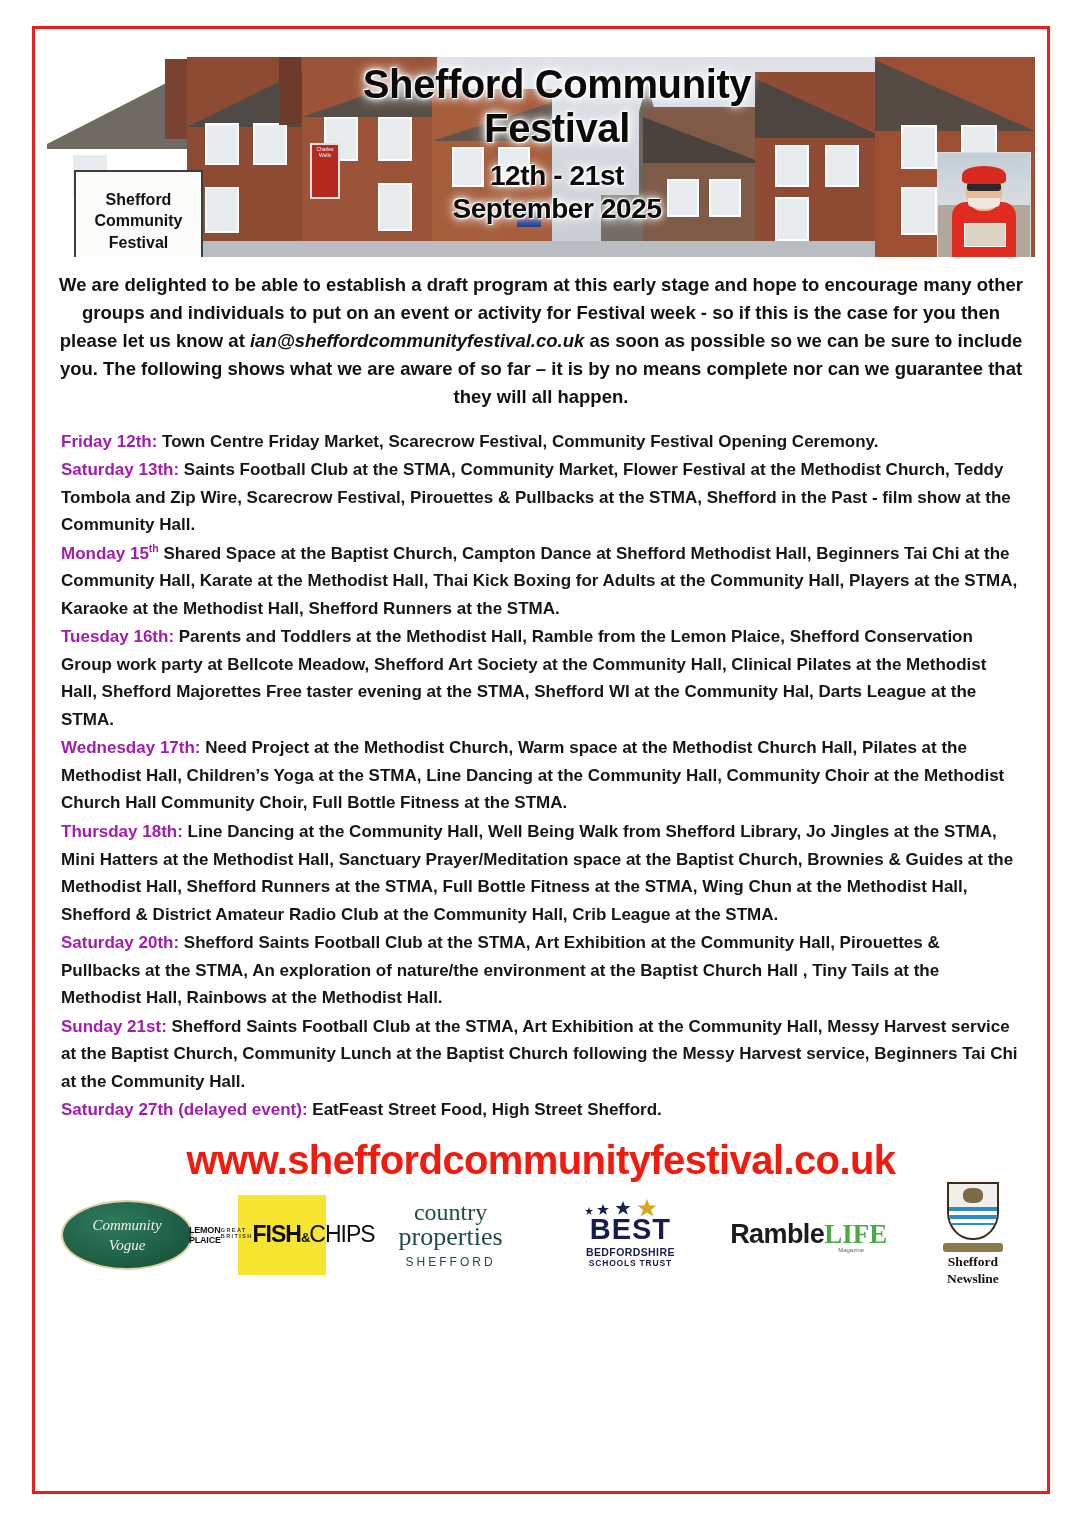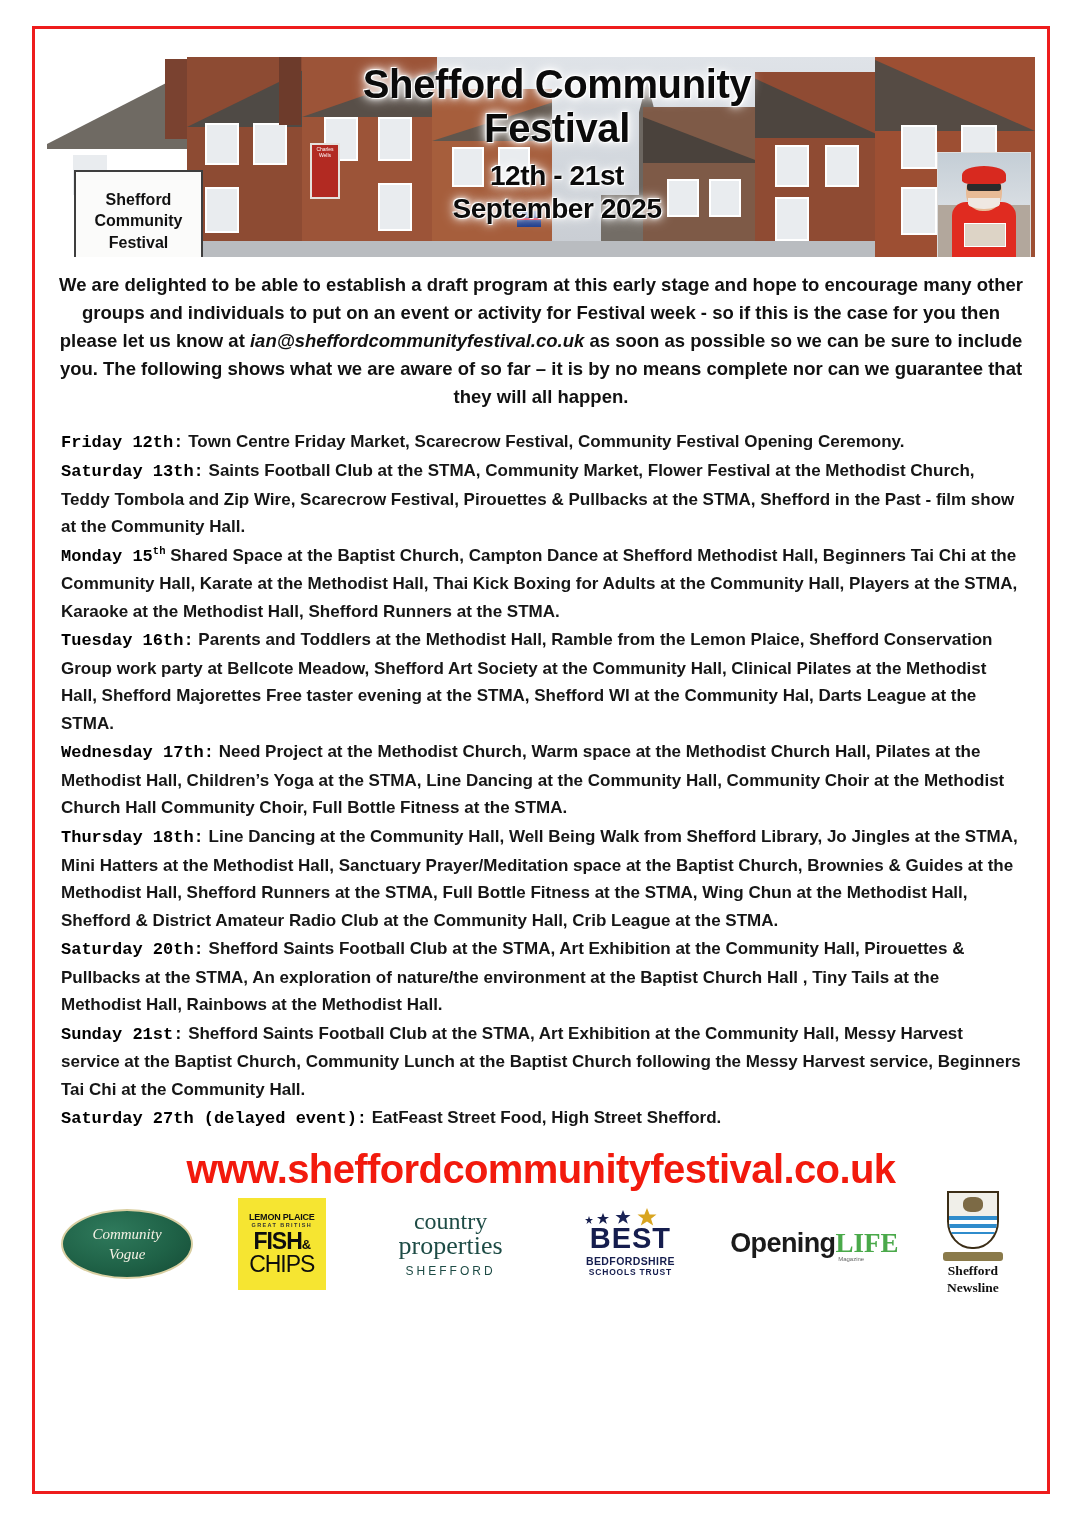--- a/index.html
+++ b/index.html
@@ -184,7 +184,7 @@
     margin-bottom: 1px;
     text-align: left;
   }
-  .day .lbl { color: #000000; font-family: Liberation Mono, monospace; }
+  .day .lbl { color: #a21caf; }
   .day sup { font-size: 10.5px; vertical-align: super; }
 
   

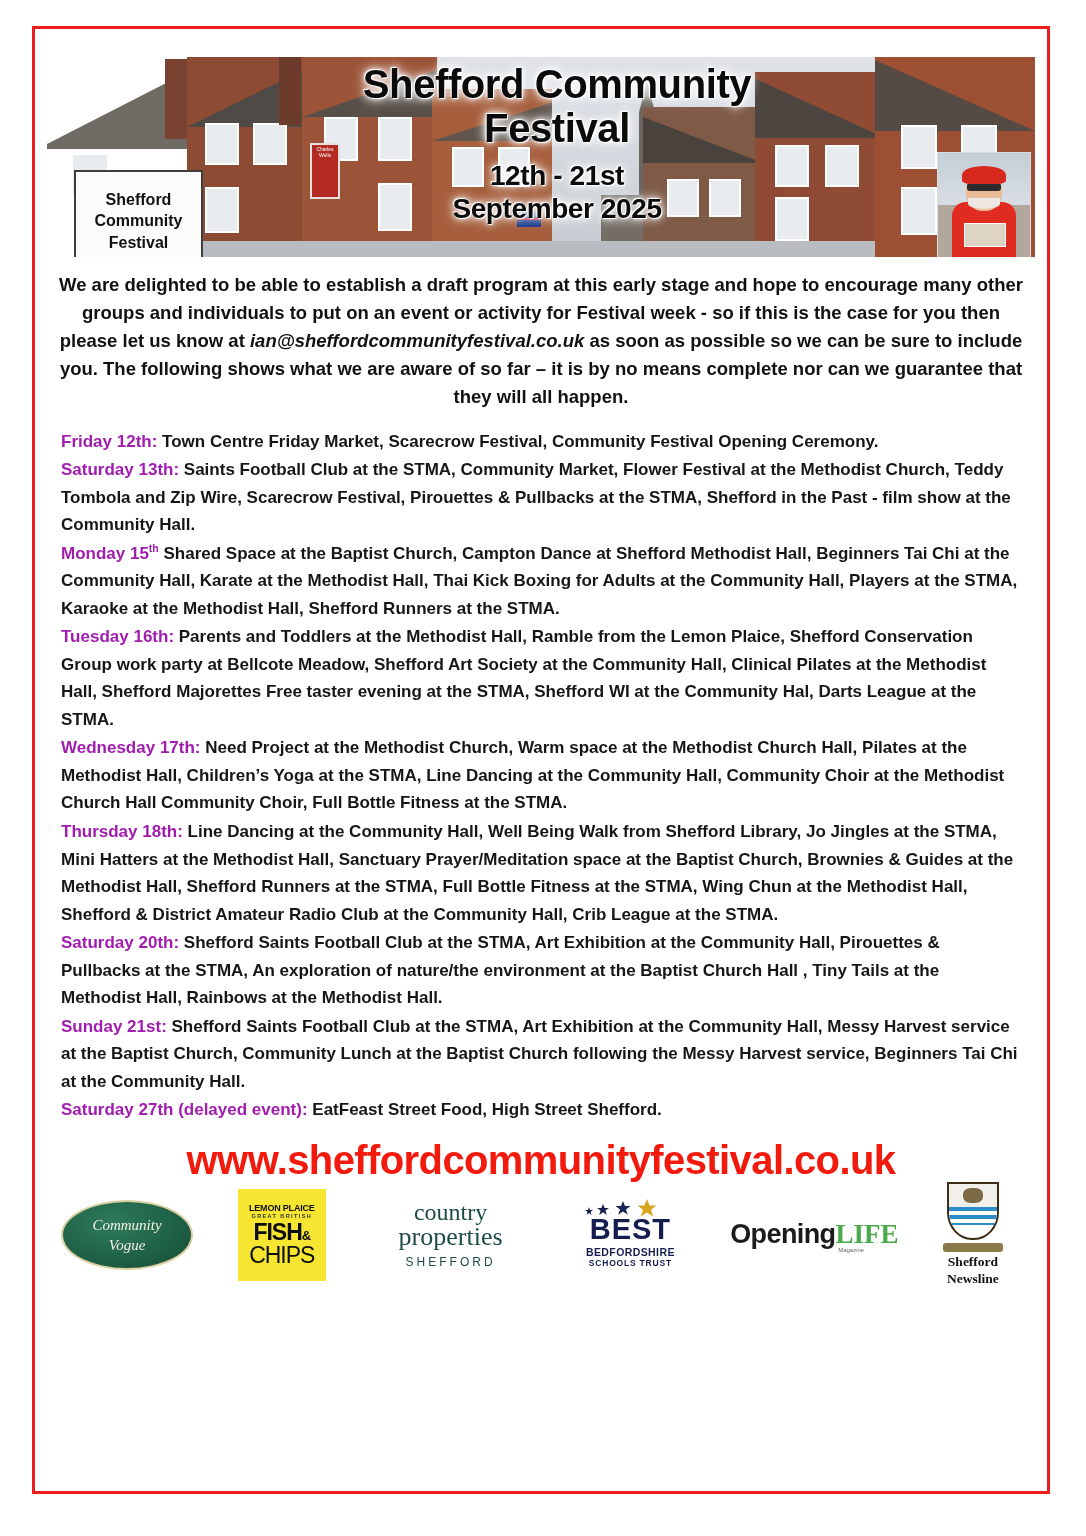--- a/index.html
+++ b/index.html
@@ -217,8 +217,8 @@
     font-size: 15px; line-height: 1.35;
   }
   .lg-fish {
-    width: 88px; height: 92px; background: #f6e531; position: relative;
-    display: flex; flex-direction: column; align-items: center; justify-content: center;
+    width: 88px; height: 80px; background: #f6e531; position: relative;
+    display: flex; flex-direction: row; align-items: center; justify-content: center;
   }
   .lg-fish .lp { font-size: 9px; font-weight: bold; color: #111; letter-spacing: -0.2px; }
   .lg-fish .gb { font-size: 5.5px; font-weight: bold; color: #333; letter-spacing: 1.4px; margin-bottom: 3px; }

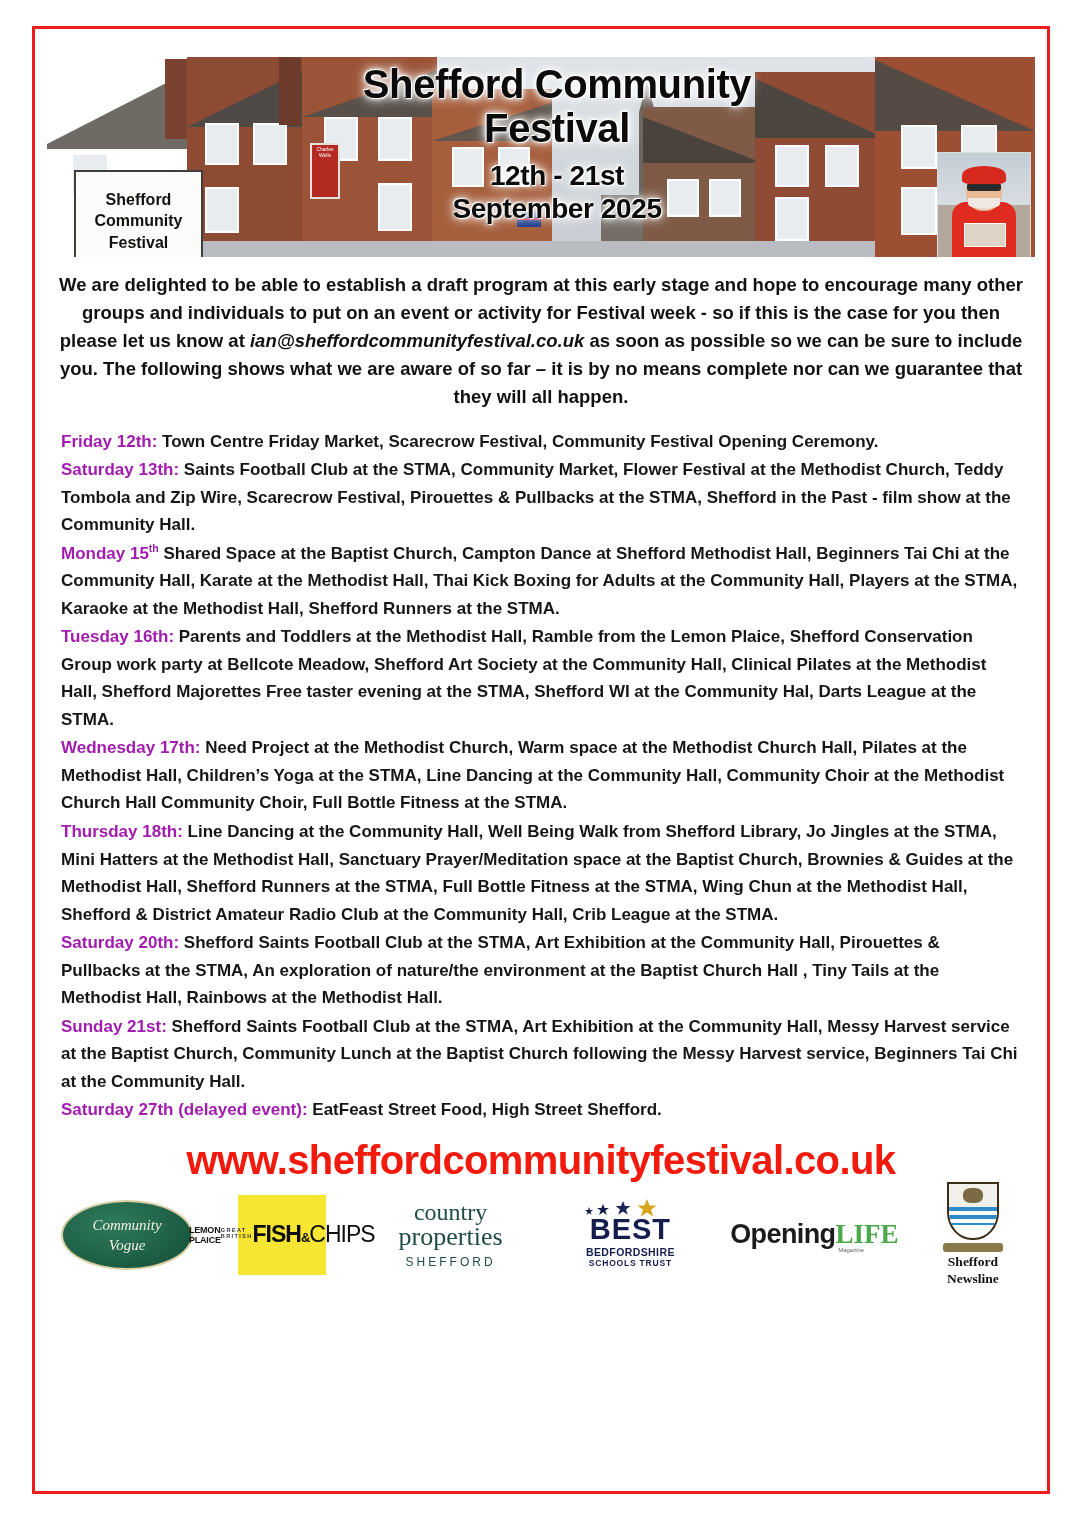--- a/index.html
+++ b/index.html
@@ -397,7 +397,7 @@
 
       <div class="logo">
         <div class="lg-living">
-          <span class="lv">Opening</span><span class="li">LIFE</span>
+          <span class="lv">Ramble</span><span class="li">LIFE</span>
           <span class="mg">Magazine</span>
         </div>
       </div>

